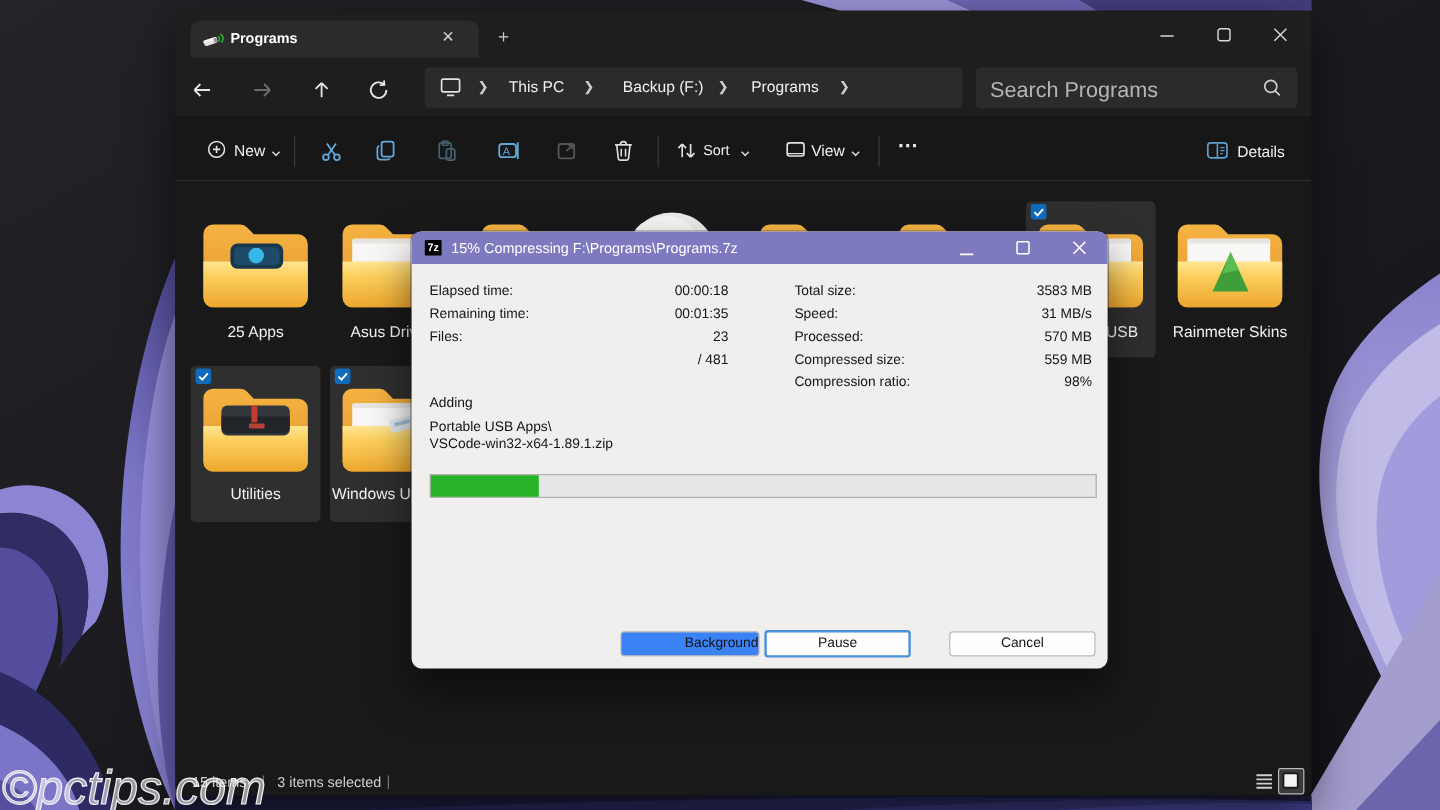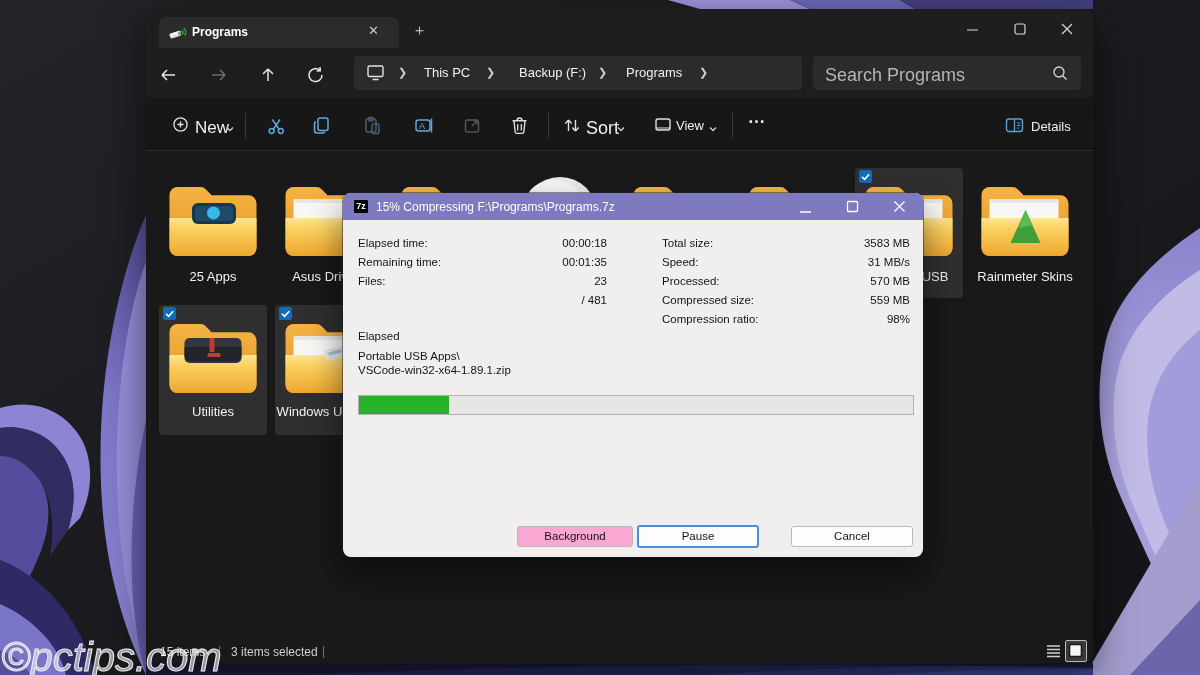--- a/index.html
+++ b/index.html
@@ -146,7 +146,7 @@
           <path d="M7.5,4.5 v6 M4.5,7.5 h6" stroke="#e4e4e4" stroke-width="1.3"></path>
         </svg>
     </div>
-    <div class="abs" style="left:49px;top:109px;font-size:17px;color:#f0f0f0;">New</div>
+    <div class="abs" style="left:49px;top:109px;font-size:13px;color:#f0f0f0;">New</div>
     <div class="abs" style="left:79px;top:111px;width:10px;height:10px;">
       <svg width="10" height="10">
           <path d="M2,3.5 l3,3 3,-3" stroke="#d0d0d0" stroke-width="1.3" fill="none"></path>

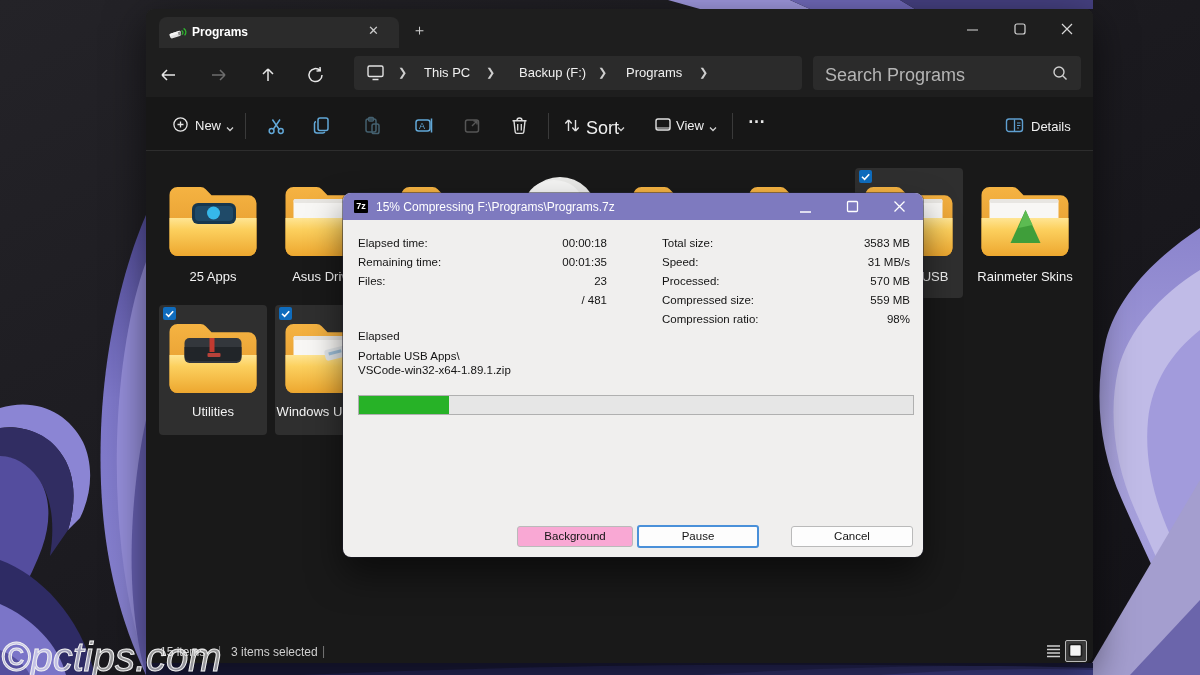--- a/index.html
+++ b/index.html
@@ -208,7 +208,7 @@
         <path d="M12.5,4 v11 M12.5,15 l-3.2,-3.4 M12.5,15 l3.2,-3.4" stroke="#e2e2e2" stroke-width="1.4" fill="none"></path>
       </svg>
     </div>
-    <div class="abs" style="left:440px;top:109px;font-size:18px;color:#f0f0f0;">Sort</div>
+    <div class="abs" style="left:440px;top:109px;font-size:12px;color:#f0f0f0;">Sort</div>
     <div class="abs" style="left:470px;top:111px;width:10px;height:10px;">
       <svg width="10" height="10">
           <path d="M2,3.5 l3,3 3,-3" stroke="#d0d0d0" stroke-width="1.3" fill="none"></path>

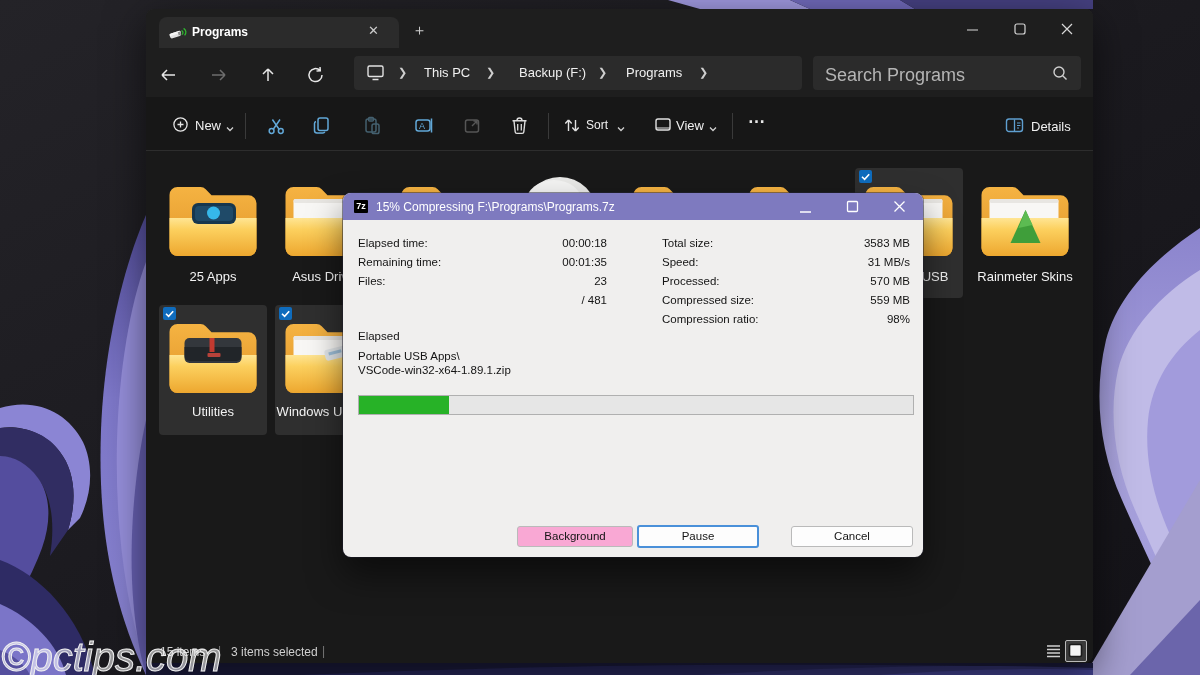--- a/index.html
+++ b/index.html
@@ -413,7 +413,7 @@
     <div class="abs" style="left:447px;top:101px;width:120px;text-align:right;">559 MB</div>
     <div class="abs" style="left:447px;top:120px;width:120px;text-align:right;">98%</div>
 
-    <div class="abs" style="left:15px;top:137px;">Elapsed</div>
+    <div class="abs" style="left:15px;top:137px;">Adding</div>
     <div class="abs" style="left:15px;top:157px;">Portable USB Apps\</div>
     <div class="abs" style="left:15px;top:171px;">VSCode-win32-x64-1.89.1.zip</div>
 

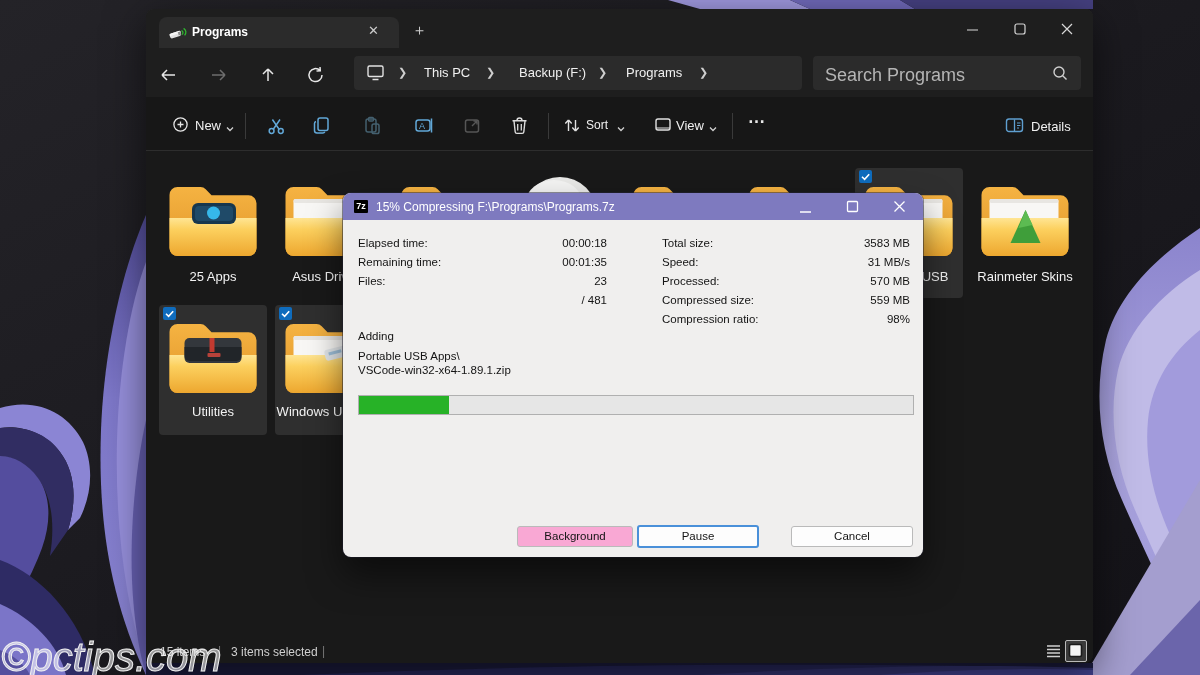--- a/index.html
+++ b/index.html
@@ -420,7 +420,7 @@
     <div class="abs" style="left:15px;top:202px;width:556px;height:20px;background:#e6e6e6;border:1px solid #b0b0b0;"></div>
     <div class="abs" style="left:16px;top:203px;width:90px;height:18px;background:#27b227;"></div>
 
-    <div class="abs" style="left:174px;top:333px;width:116px;height:21px;background:#f9a8d4;border:1px solid #bababa;border-radius:3px;text-align:center;line-height:19px;">Background</div>
+    <div class="abs" style="left:174px;top:333px;width:116px;height:21px;background:#3b82f6;border:1px solid #bababa;border-radius:3px;text-align:right;line-height:19px;">Background</div>
     <div class="abs" style="left:294px;top:332px;width:122px;height:23px;background:#fdfdfd;border:2px solid #4a90d9;border-radius:3px;text-align:center;line-height:19px;">Pause</div>
     <div class="abs" style="left:448px;top:333px;width:122px;height:21px;background:#fdfdfd;border:1px solid #bababa;border-radius:3px;text-align:center;line-height:19px;">Cancel</div>
   </div>

